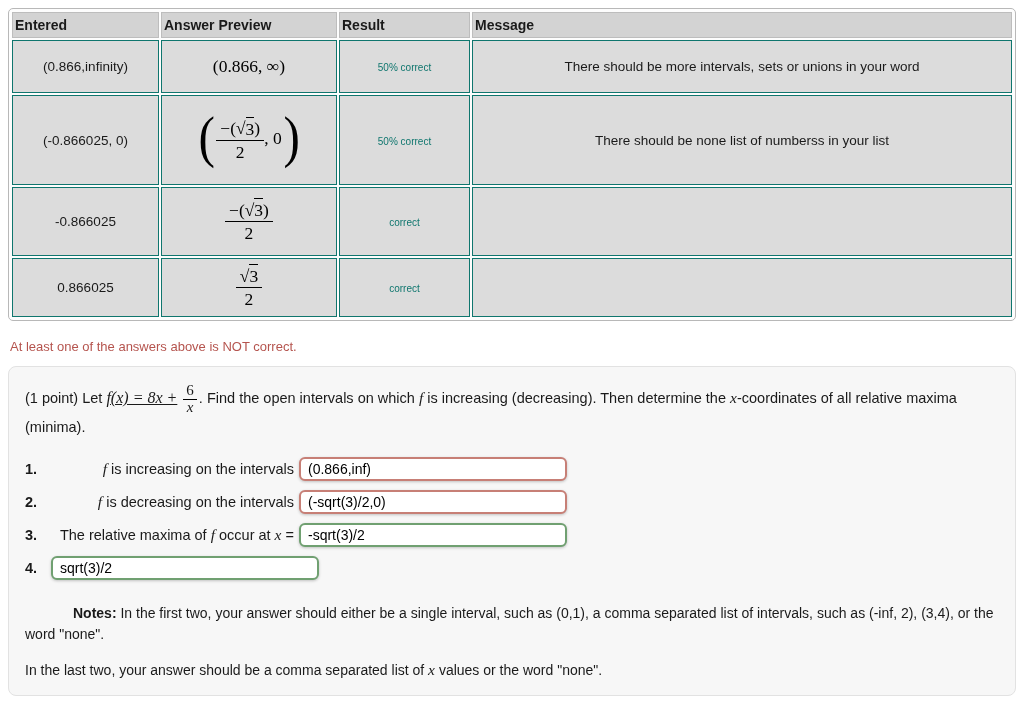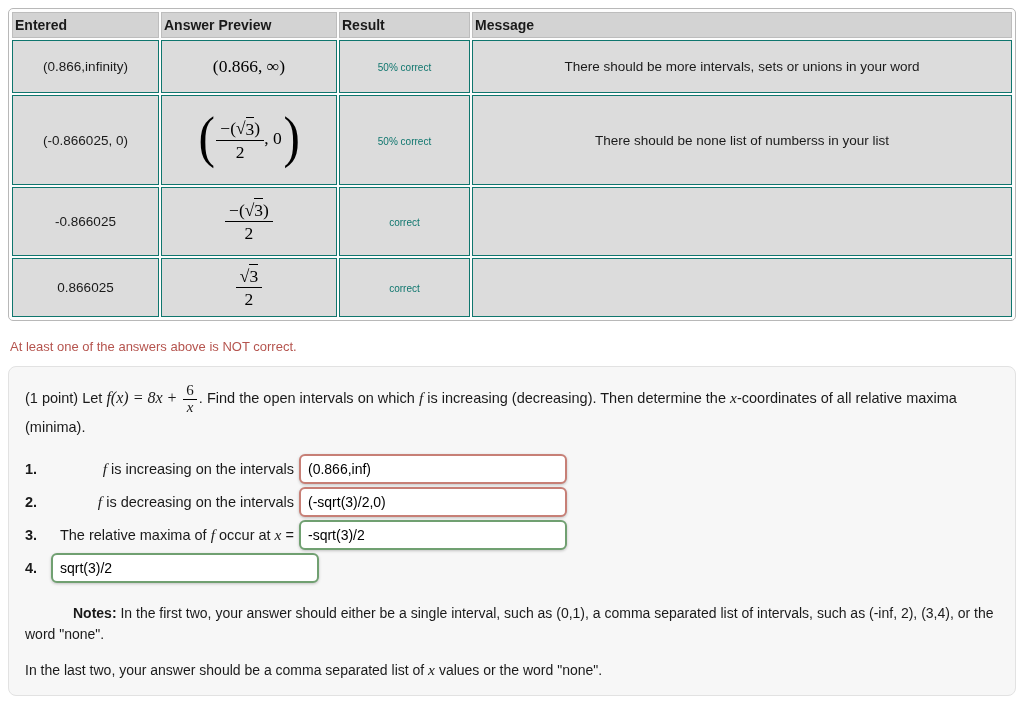--- a/index.html
+++ b/index.html
@@ -93,7 +93,7 @@
     font-style: italic;
     font-size: 15.5px;
   }
-  .math-serif { font-family: "Liberation Serif", serif; font-style: italic; font-size: 16px; }
+  .math-serif { font-family: "Liberation Serif", serif; font-style: italic; font-size: 16px; text-decoration: underline; }
 
   
   .alert-line {

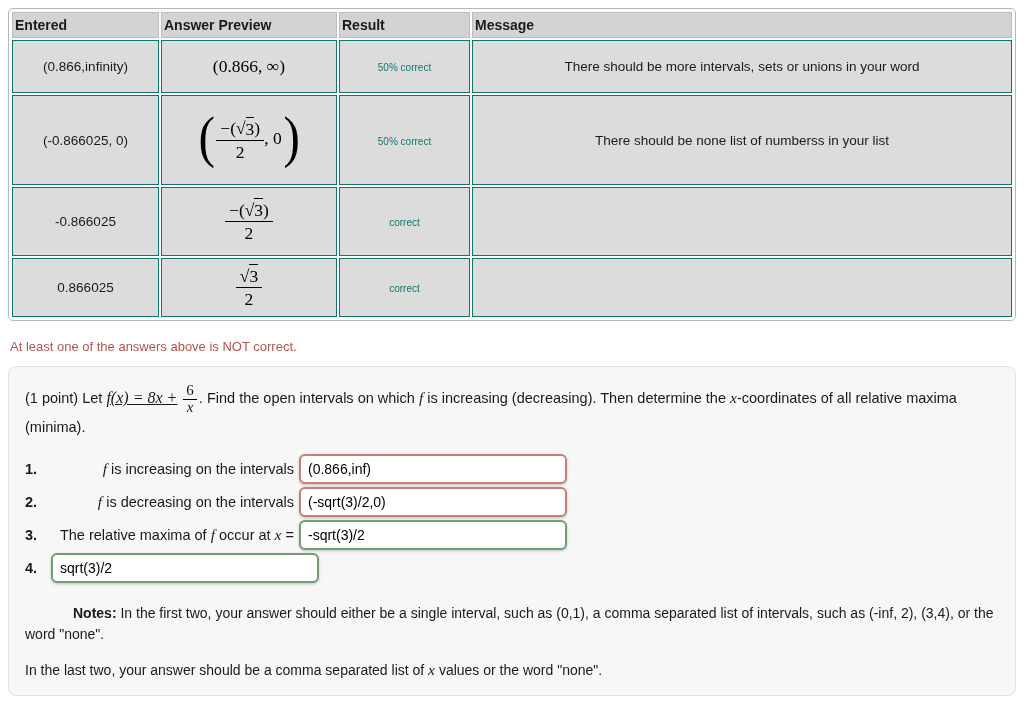--- a/index.html
+++ b/index.html
@@ -137,7 +137,7 @@
     white-space: nowrap;
   }
   .q-input {
-    width: 268px; height: 30px;
+    width: 268px; height: 24px;
     border-radius: 6px;
     background: #ffffff;
     font-family: "Liberation Sans", sans-serif;

